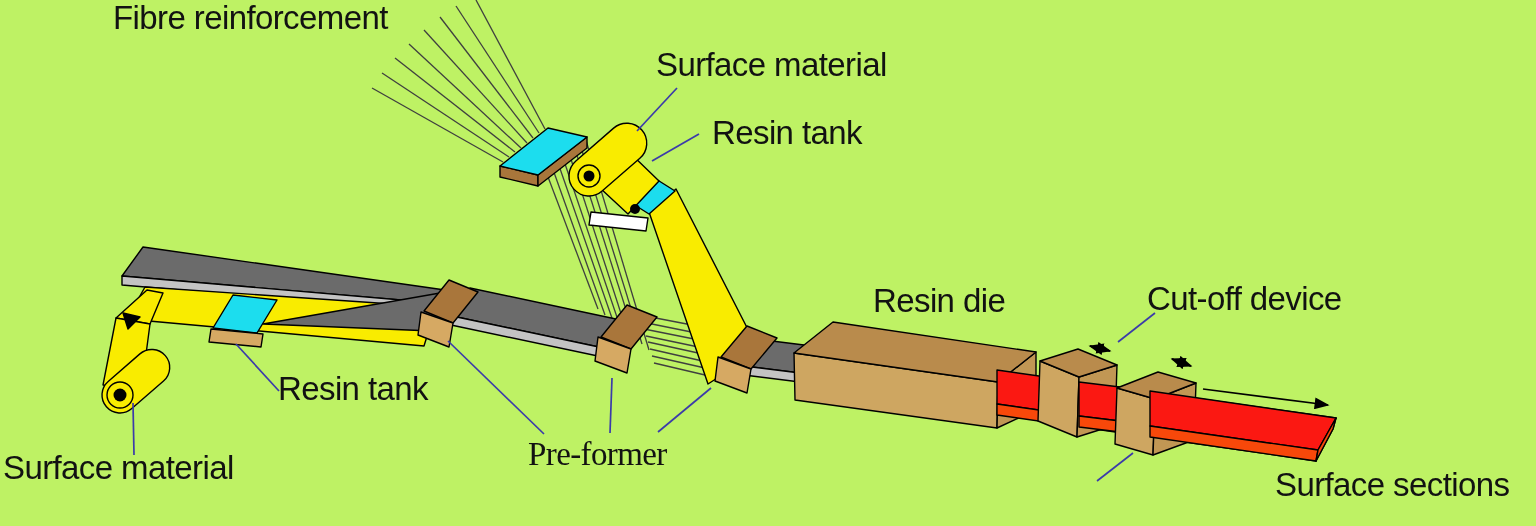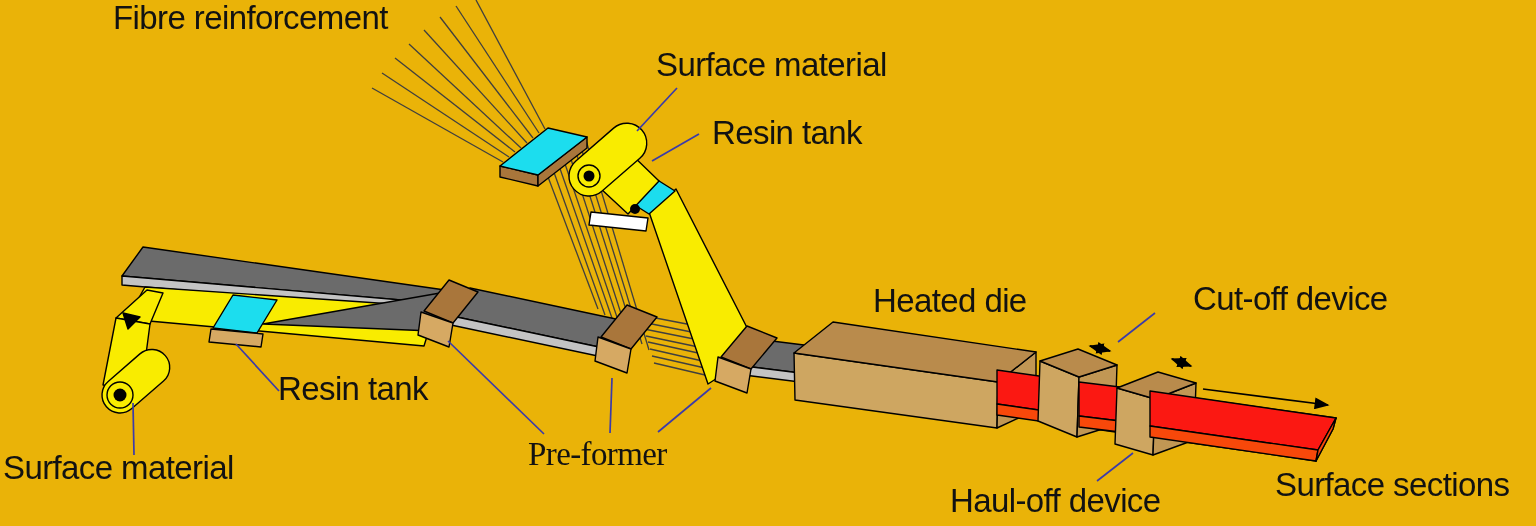--- a/index.html
+++ b/index.html
@@ -4,7 +4,7 @@
 <style>
   html,body { margin:0; padding:0; background:#ffffff; }
   .stage {
-    position:relative; width:1536px; height:526px; background:#eab308;
+    position:relative; width:1536px; height:526px; background:#bef264;
     overflow:hidden; font-family:"Liberation Sans", sans-serif;
   }
   .stage svg { position:absolute; left:0; top:0; }

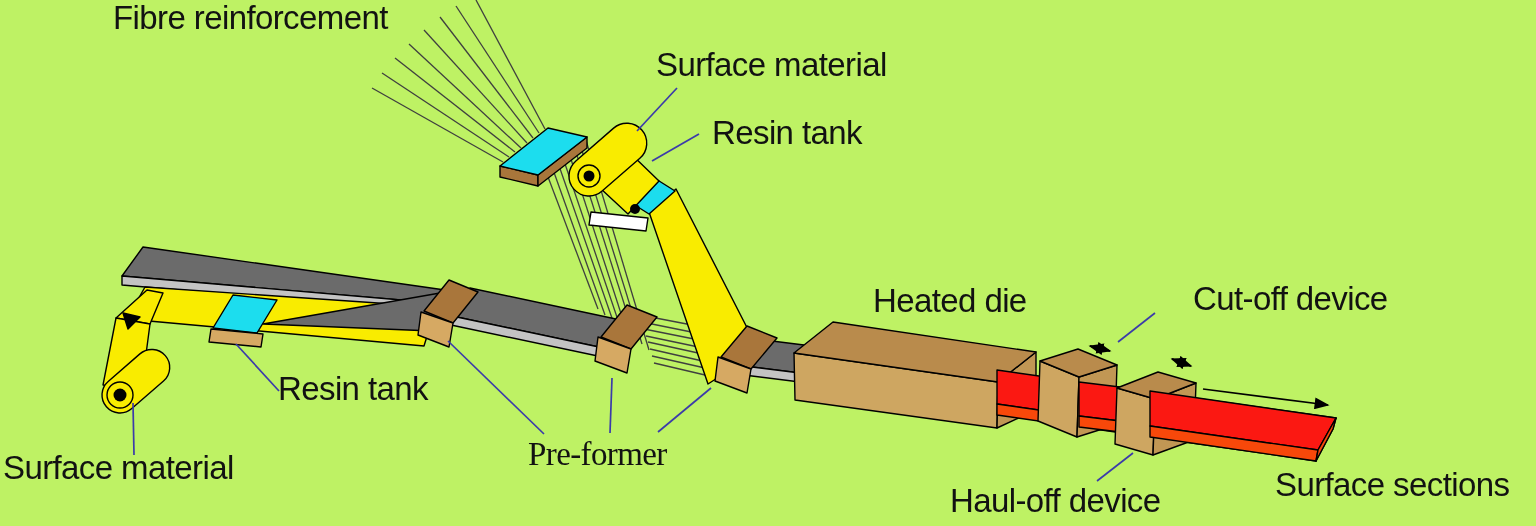--- a/index.html
+++ b/index.html
@@ -191,7 +191,7 @@
 <div class="lbl" style="left:278px; top:372px;">Resin tank</div>
 <div class="lbl" style="left:3px; top:451px;">Surface material</div>
 <div class="lbl" style="left:528px; top:437px;font-family:Liberation Serif, serif;">Pre-former</div>
-<div class="lbl" style="left:873px; top:284px;">Heated die</div>
+<div class="lbl" style="left:873px; top:284px;">Resin die</div>
 <div class="lbl" style="left:1193px; top:282px;">Cut-off device</div>
 <div class="lbl" style="left:950px; top:484px;">Haul-off device</div>
 <div class="lbl" style="left:1275px; top:468px;">Surface sections</div>

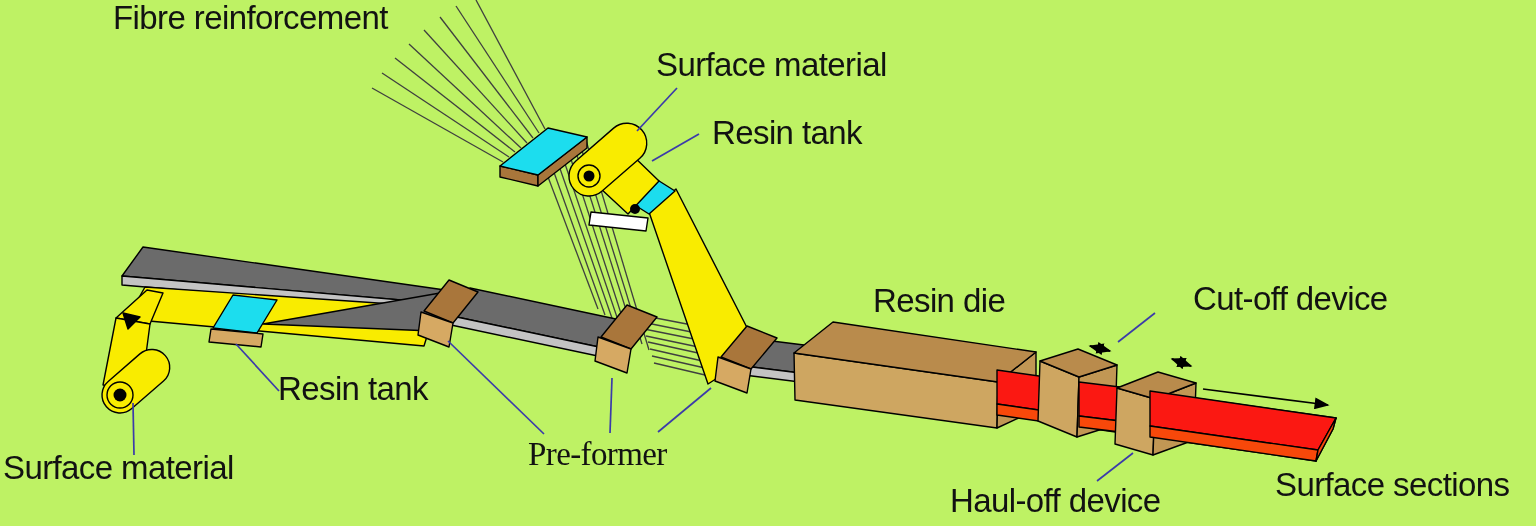--- a/index.html
+++ b/index.html
@@ -192,7 +192,7 @@
 <div class="lbl" style="left:3px; top:451px;">Surface material</div>
 <div class="lbl" style="left:528px; top:437px;font-family:Liberation Serif, serif;">Pre-former</div>
 <div class="lbl" style="left:873px; top:284px;">Resin die</div>
-<div class="lbl" style="left:1193px; top:282px;">Cut-off device</div>
+<div class="lbl" style="left:1147px; top:282px;">Cut-off device</div>
 <div class="lbl" style="left:950px; top:484px;">Haul-off device</div>
 <div class="lbl" style="left:1275px; top:468px;">Surface sections</div>
 

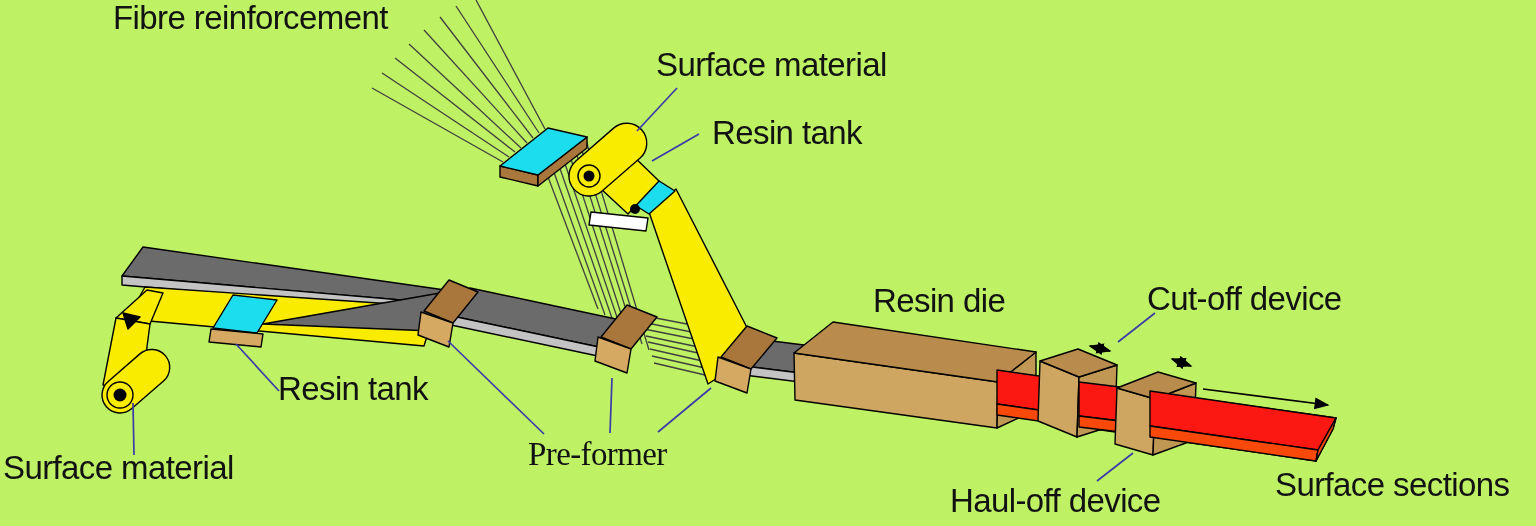--- a/index.html
+++ b/index.html
@@ -193,7 +193,6 @@
 <div class="lbl" style="left:528px; top:437px;font-family:Liberation Serif, serif;">Pre-former</div>
 <div class="lbl" style="left:873px; top:284px;">Resin die</div>
 <div class="lbl" style="left:1147px; top:282px;">Cut-off device</div>
-<div class="lbl" style="left:950px; top:484px;">Haul-off device</div>
 <div class="lbl" style="left:1275px; top:468px;">Surface sections</div>
 
 </div>

